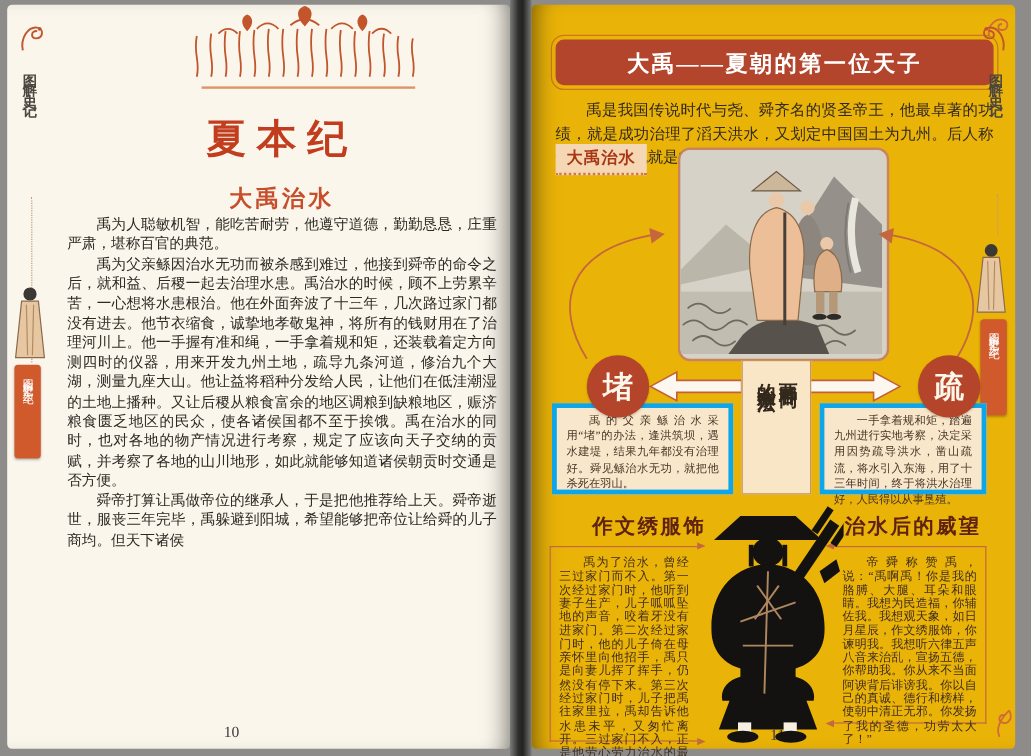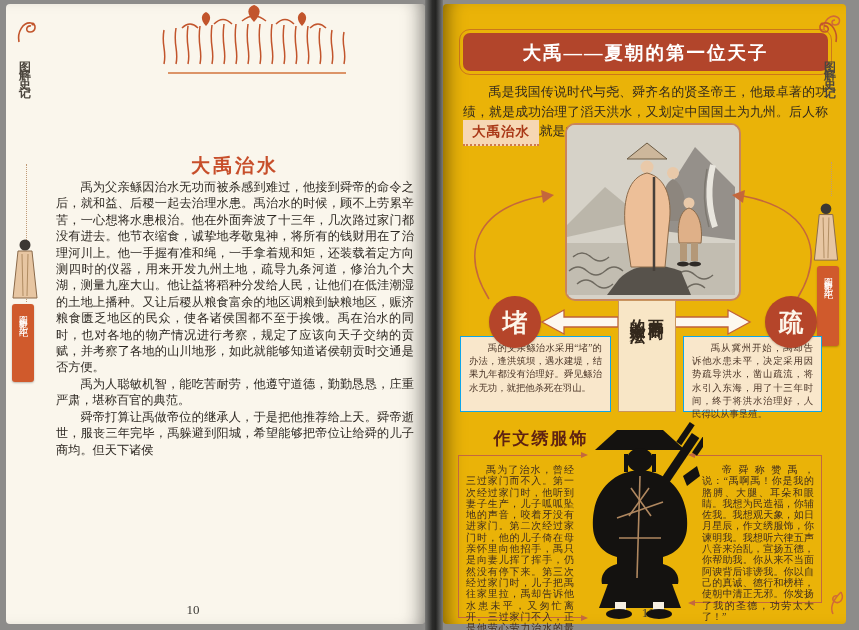--- a/index.html
+++ b/index.html
@@ -128,6 +128,7 @@
   </svg>
   <div class="crown-rule"></div>
 
+  <div class="chap-title">夏本纪</div>
   <div class="sec-title">大禹治水</div>
 
   <div class="body-col">

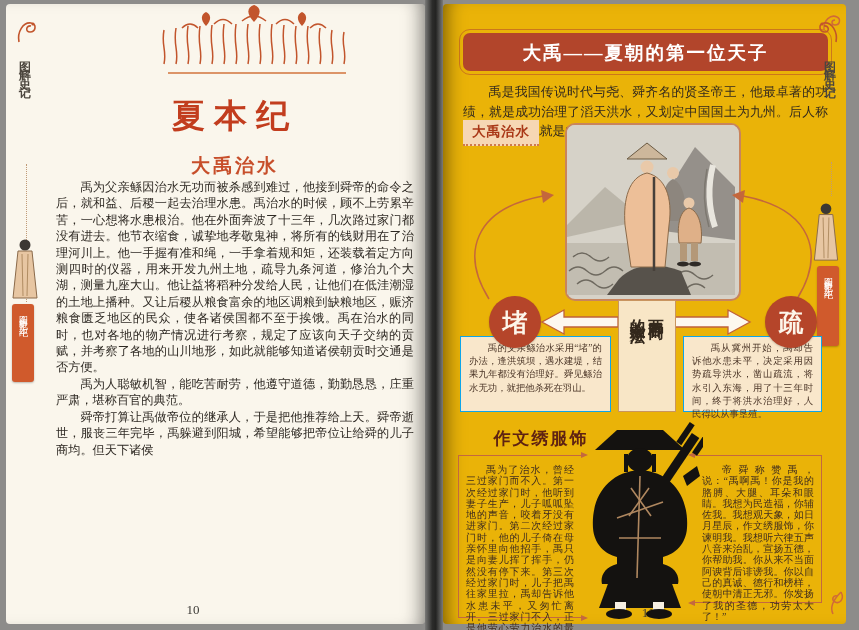--- a/index.html
+++ b/index.html
@@ -132,8 +132,8 @@
   <div class="sec-title">大禹治水</div>
 
   <div class="body-col">
+    <p>禹为人聪敏机智，能吃苦耐劳，他遵守道德，勤勤恳恳，庄重严肃，堪称百官的典范。</p>
     <p>禹为父亲鲧因治水无功而被杀感到难过，他接到舜帝的命令之后，就和益、后稷一起去治理水患。禹治水的时候，顾不上劳累辛苦，一心想将水患根治。他在外面奔波了十三年，几次路过家门都没有进去。他节衣缩食，诚挚地孝敬鬼神，将所有的钱财用在了治理河川上。他一手握有准和绳，一手拿着规和矩，还装载着定方向测四时的仪器，用来开发九州土地，疏导九条河道，修治九个大湖，测量九座大山。他让益将稻种分发给人民，让他们在低洼潮湿的土地上播种。又让后稷从粮食富余的地区调粮到缺粮地区，赈济粮食匮乏地区的民众，使各诸侯国都不至于挨饿。禹在治水的同时，也对各地的物产情况进行考察，规定了应该向天子交纳的贡赋，并考察了各地的山川地形，如此就能够知道诸侯朝贡时交通是否方便。</p>
-    <p>禹为人聪敏机智，能吃苦耐劳，他遵守道德，勤勤恳恳，庄重严肃，堪称百官的典范。</p>
     <p>舜帝打算让禹做帝位的继承人，于是把他推荐给上天。舜帝逝世，服丧三年完毕，禹躲避到阳城，希望能够把帝位让给舜的儿子商均。但天下诸侯</p>
   </div>
 

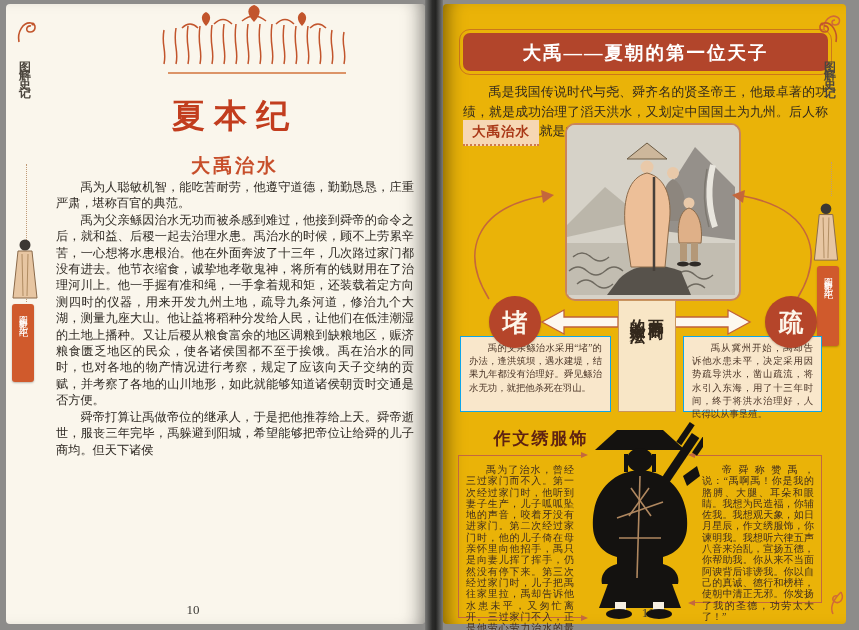--- a/index.html
+++ b/index.html
@@ -68,7 +68,7 @@
     background:#f8e6c6;border:1px solid #c9955f;z-index:3;
     display:flex;flex-direction:row;justify-content:center;align-items:flex-start;gap:3px;padding-top:6px;box-sizing:border-box;}
   .vcol{writing-mode:vertical-rl;font-weight:bold;color:#33281c;font-size:15.5px;letter-spacing:2px;line-height:1;}
-  .d-box{position:absolute;top:332px;height:76px;background:#f9e7cb;border:1px solid #0ea5e9;
+  .d-box{position:absolute;top:332px;height:76px;background:#f9e7cb;border:4px solid #0ea5e9;
     box-sizing:border-box;padding:5px 8px;z-index:1;}
   .d-box p{margin:0;font-size:9.4px;line-height:13.2px;color:#4a3426;text-align:justify;text-indent:2em;}
   .db-left{left:17px;width:151px;}

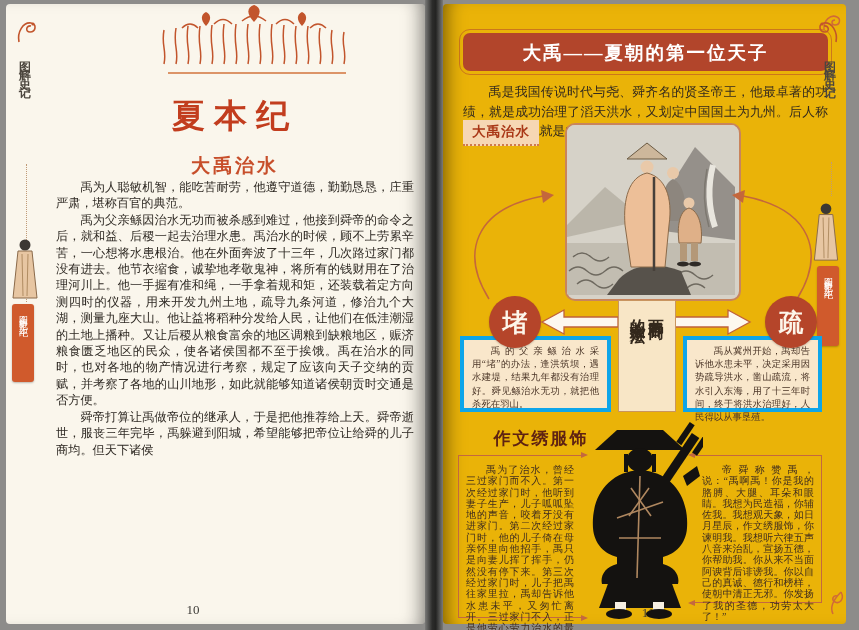--- a/index.html
+++ b/index.html
@@ -214,7 +214,7 @@
     <p>禹的父亲鲧治水采用“堵”的办法，逢洪筑坝，遇水建堤，结果九年都没有治理好。舜见鲧治水无功，就把他杀死在羽山。</p>
   </div>
   <div class="d-box db-right">
-    <p>禹从冀州开始，禹却告诉他水患未平，决定采用因势疏导洪水，凿山疏流，将水引入东海，用了十三年时间，终于将洪水治理好，人民得以从事垦殖。</p>
+    <p>一手拿着规和矩，踏遍九州进行实地考察，决定采用因势疏导洪水，凿山疏流，将水引入东海，用了十三年时间，终于将洪水治理好，人民得以从事垦殖。</p>
   </div>
 
   <div class="bsec-title bt-left">作文绣服饰</div>

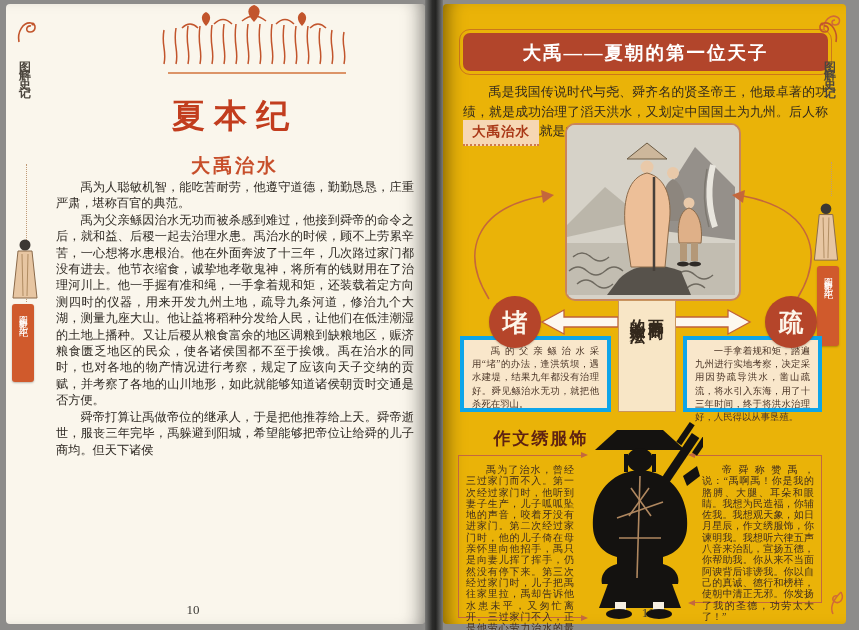--- a/index.html
+++ b/index.html
@@ -224,6 +224,7 @@
     </div>
   </div>
 
+  <div class="bsec-title bt-right">治水后的威望</div>
   <div class="abox open-l ab-right">
     <div class="inner">
       <p>帝舜称赞禹，说：“禹啊禹！你是我的胳膊、大腿、耳朵和眼睛。我想为民造福，你辅佐我。我想观天象，如日月星辰，作文绣服饰，你谏明我。我想听六律五声八音来治乱，宣扬五德，你帮助我。你从来不当面阿谀背后诽谤我。你以自己的真诚、德行和榜样，使朝中清正无邪。你发扬了我的圣德，功劳太大了！”</p>

